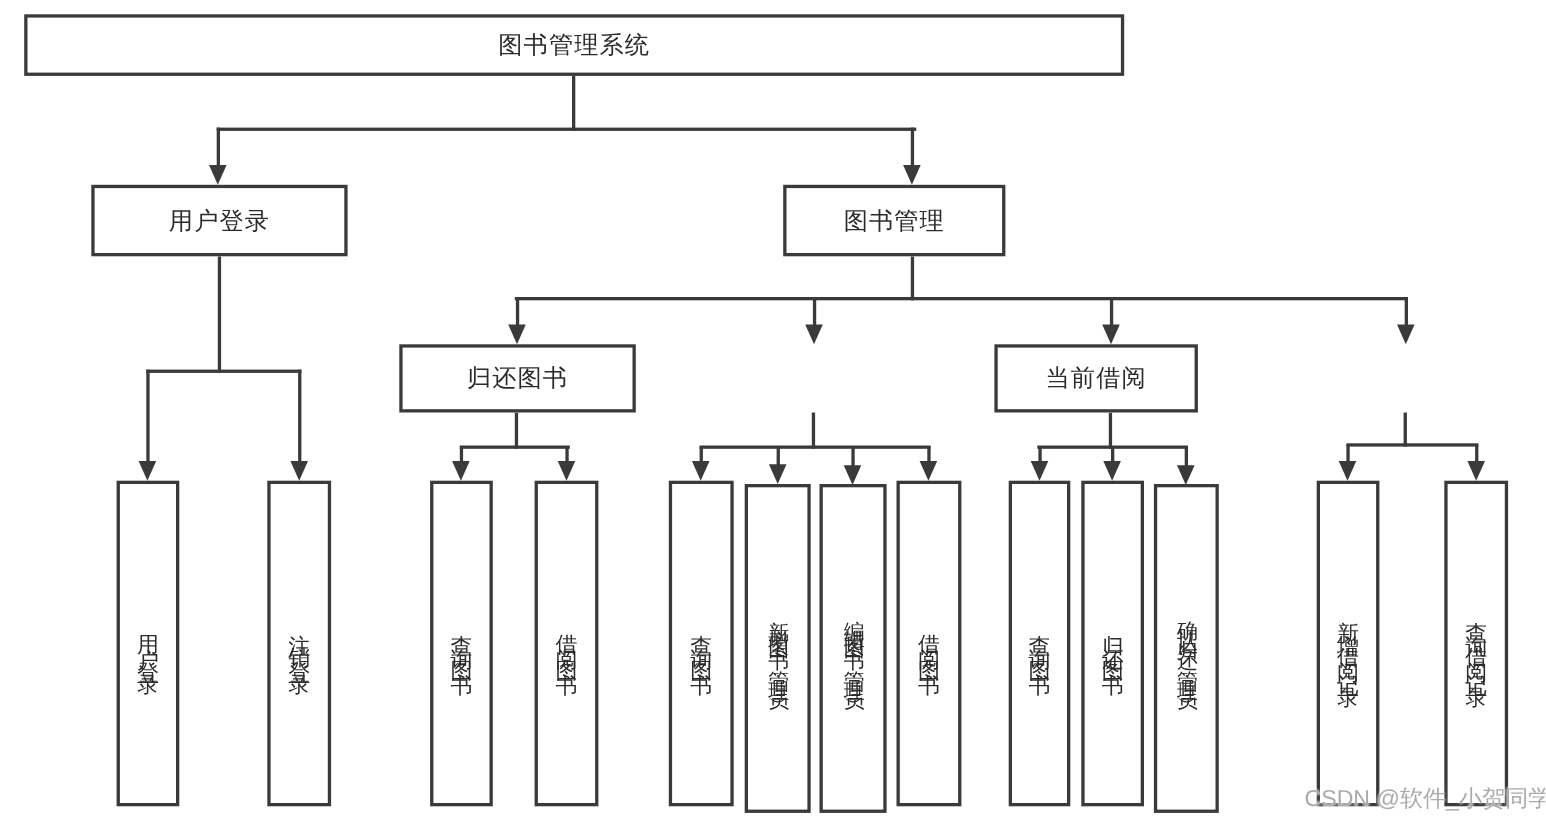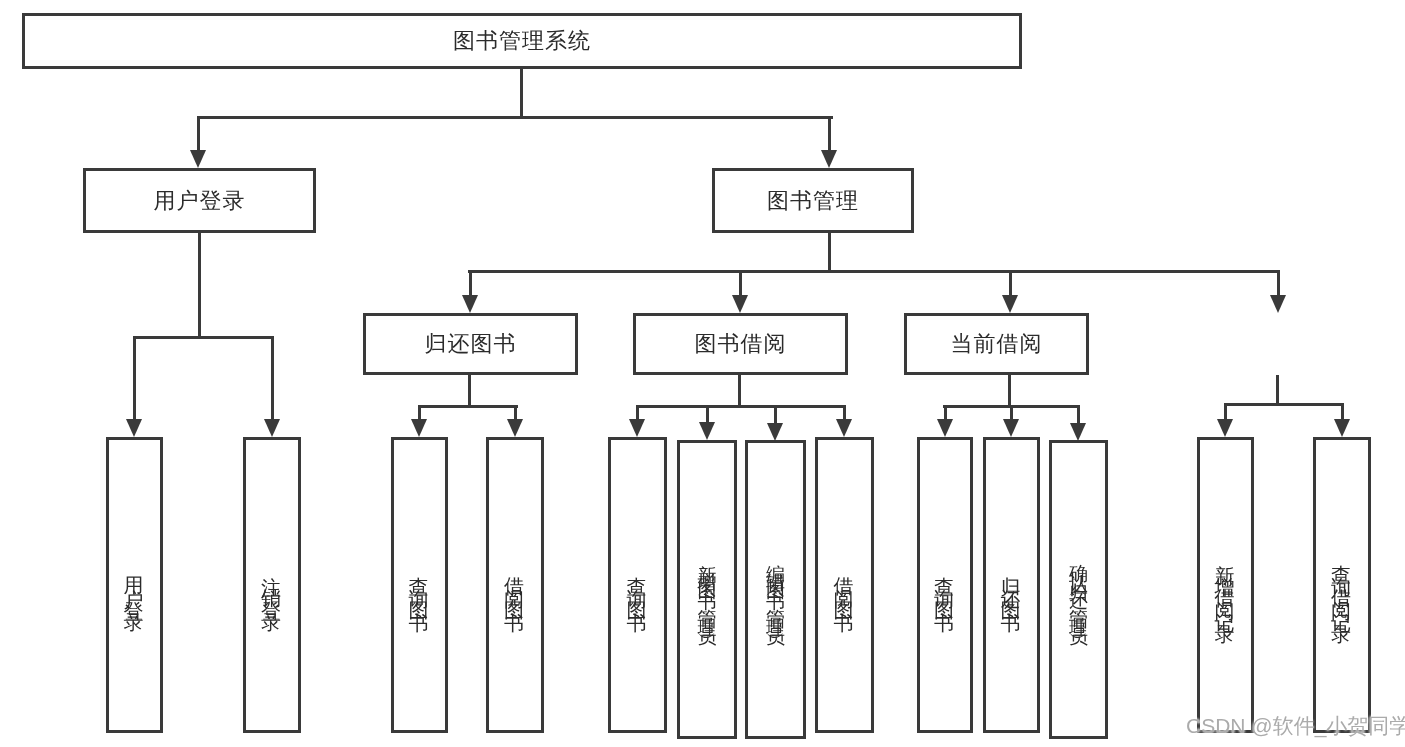--- a/index.html
+++ b/index.html
@@ -130,7 +130,6 @@
   <div class="node" style="left:712px;top:168px;width:202px;height:65px">图书管理</div>
 
   <div class="node" style="left:363px;top:313px;width:215px;height:62px">归还图书</div>
-  <div class="node" style="left:633px;top:313px;width:215px;height:62px">图书借阅</div>
   <div class="node" style="left:904px;top:313px;width:185px;height:62px">当前借阅</div>
 
   <div class="node leaf" style="left:106px;top:437px;width:57px;height:296px">用户登录</div>

